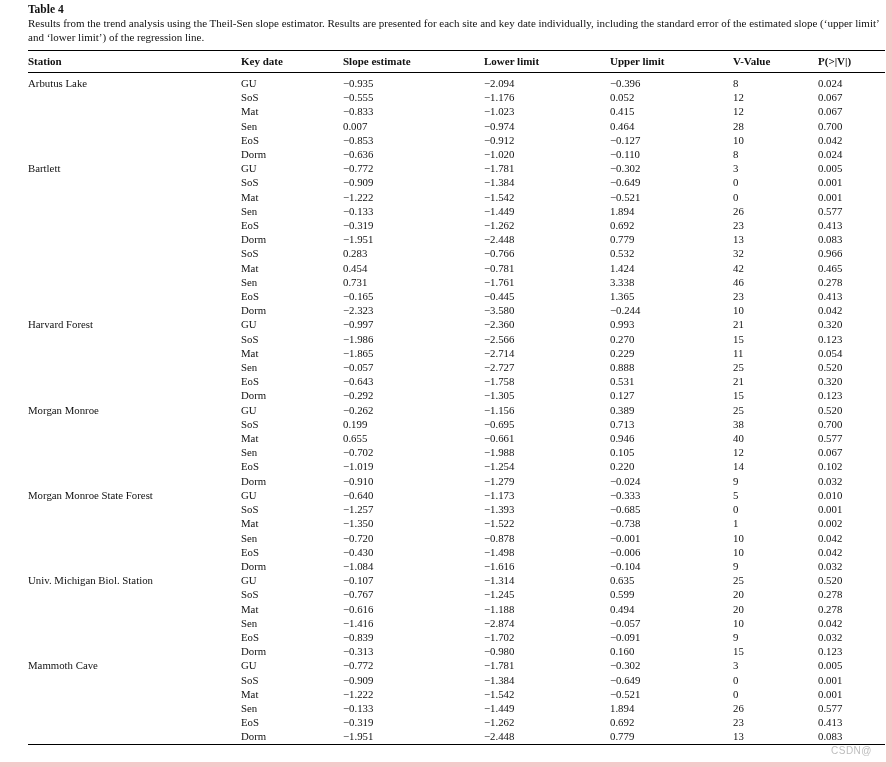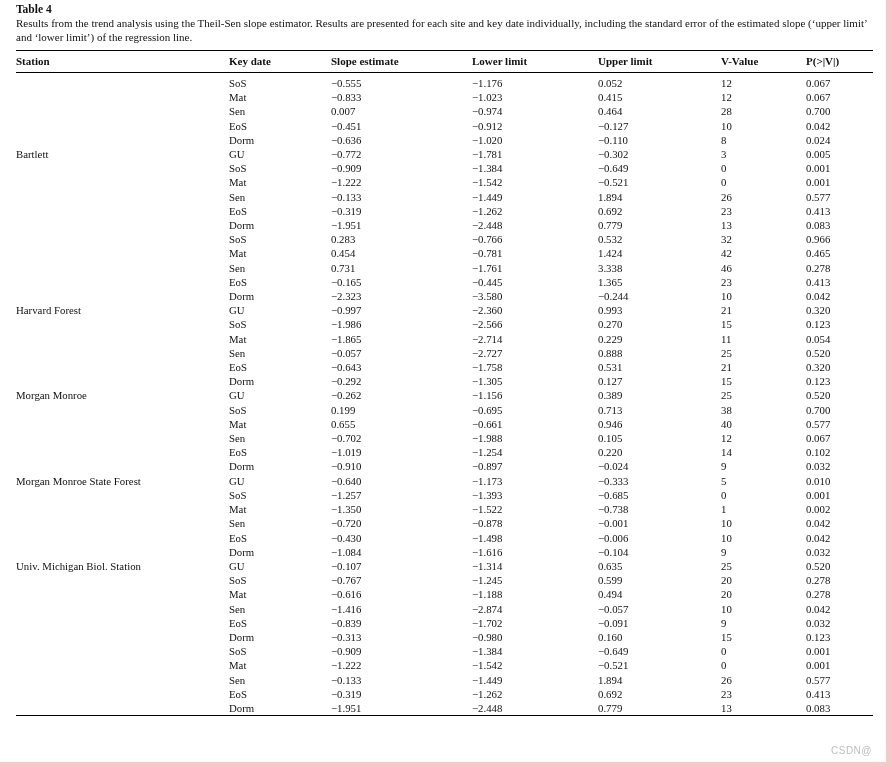--- a/index.html
+++ b/index.html
@@ -22,7 +22,7 @@
     background: #ffffff;
   }
   .content {
-    padding: 3px 0 0 16px;
+    padding: 3px 0 0 28px;
     width: 885px;
     border-radius: 11px;
   }

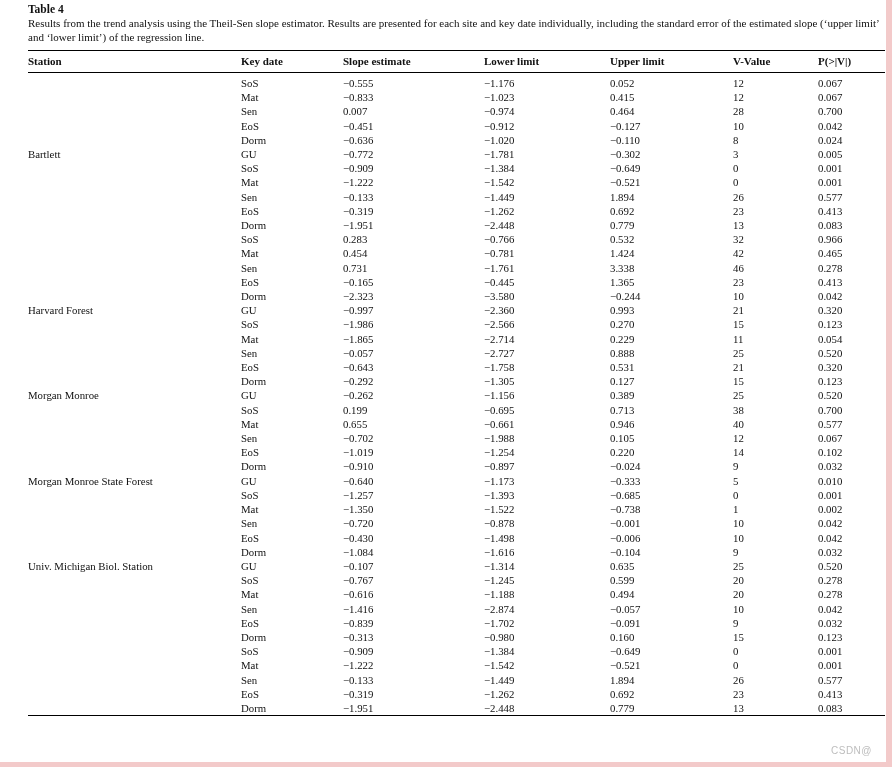--- a/index.html
+++ b/index.html
@@ -108,6 +108,15 @@
       </thead>
       <tbody id="table-body">
           <tr>
+            <td>Arbutus Lake</td>
+            <td>GU</td>
+            <td>−0.935</td>
+            <td>−2.094</td>
+            <td>−0.396</td>
+            <td>8</td>
+            <td>0.024</td>
+          </tr>
+          <tr>
             <td></td>
             <td>SoS</td>
             <td>−0.555</td>

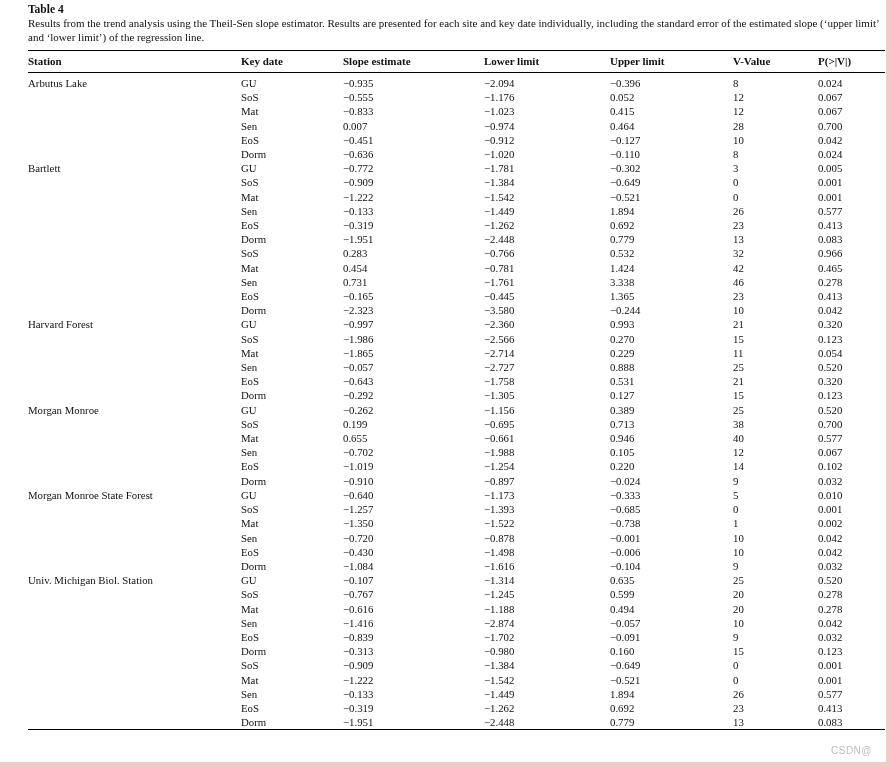--- a/index.html
+++ b/index.html
@@ -146,7 +146,7 @@
           <tr>
             <td></td>
             <td>EoS</td>
-            <td>−0.451</td>
+            <td>−0.853</td>
             <td>−0.912</td>
             <td>−0.127</td>
             <td>10</td>

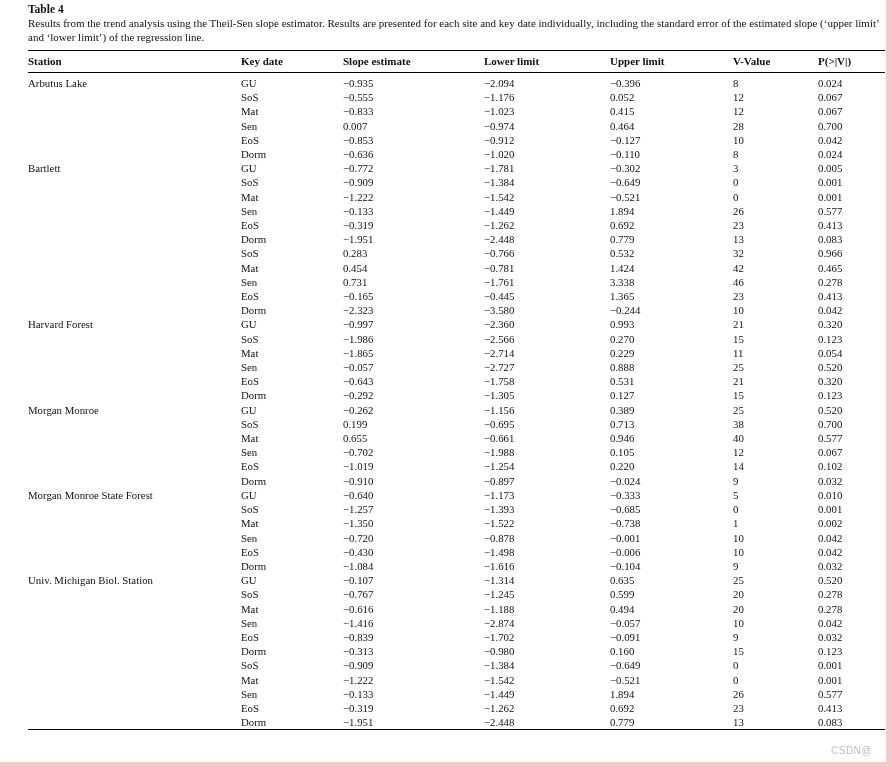--- a/index.html
+++ b/index.html
@@ -363,7 +363,7 @@
             <td></td>
             <td>Dorm</td>
             <td>−0.910</td>
-            <td>−0.897</td>
+            <td>−1.279</td>
             <td>−0.024</td>
             <td>9</td>
             <td>0.032</td>

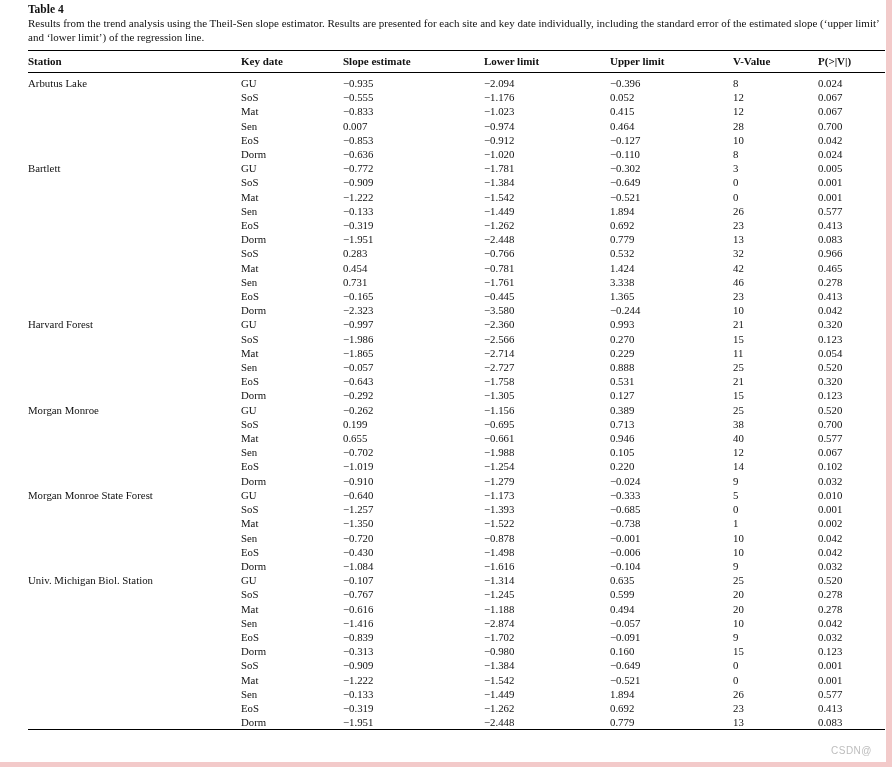--- a/index.html
+++ b/index.html
@@ -477,6 +477,15 @@
             <td>0.123</td>
           </tr>
           <tr>
+            <td>Mammoth Cave</td>
+            <td>GU</td>
+            <td>−0.772</td>
+            <td>−1.781</td>
+            <td>−0.302</td>
+            <td>3</td>
+            <td>0.005</td>
+          </tr>
+          <tr>
             <td></td>
             <td>SoS</td>
             <td>−0.909</td>

